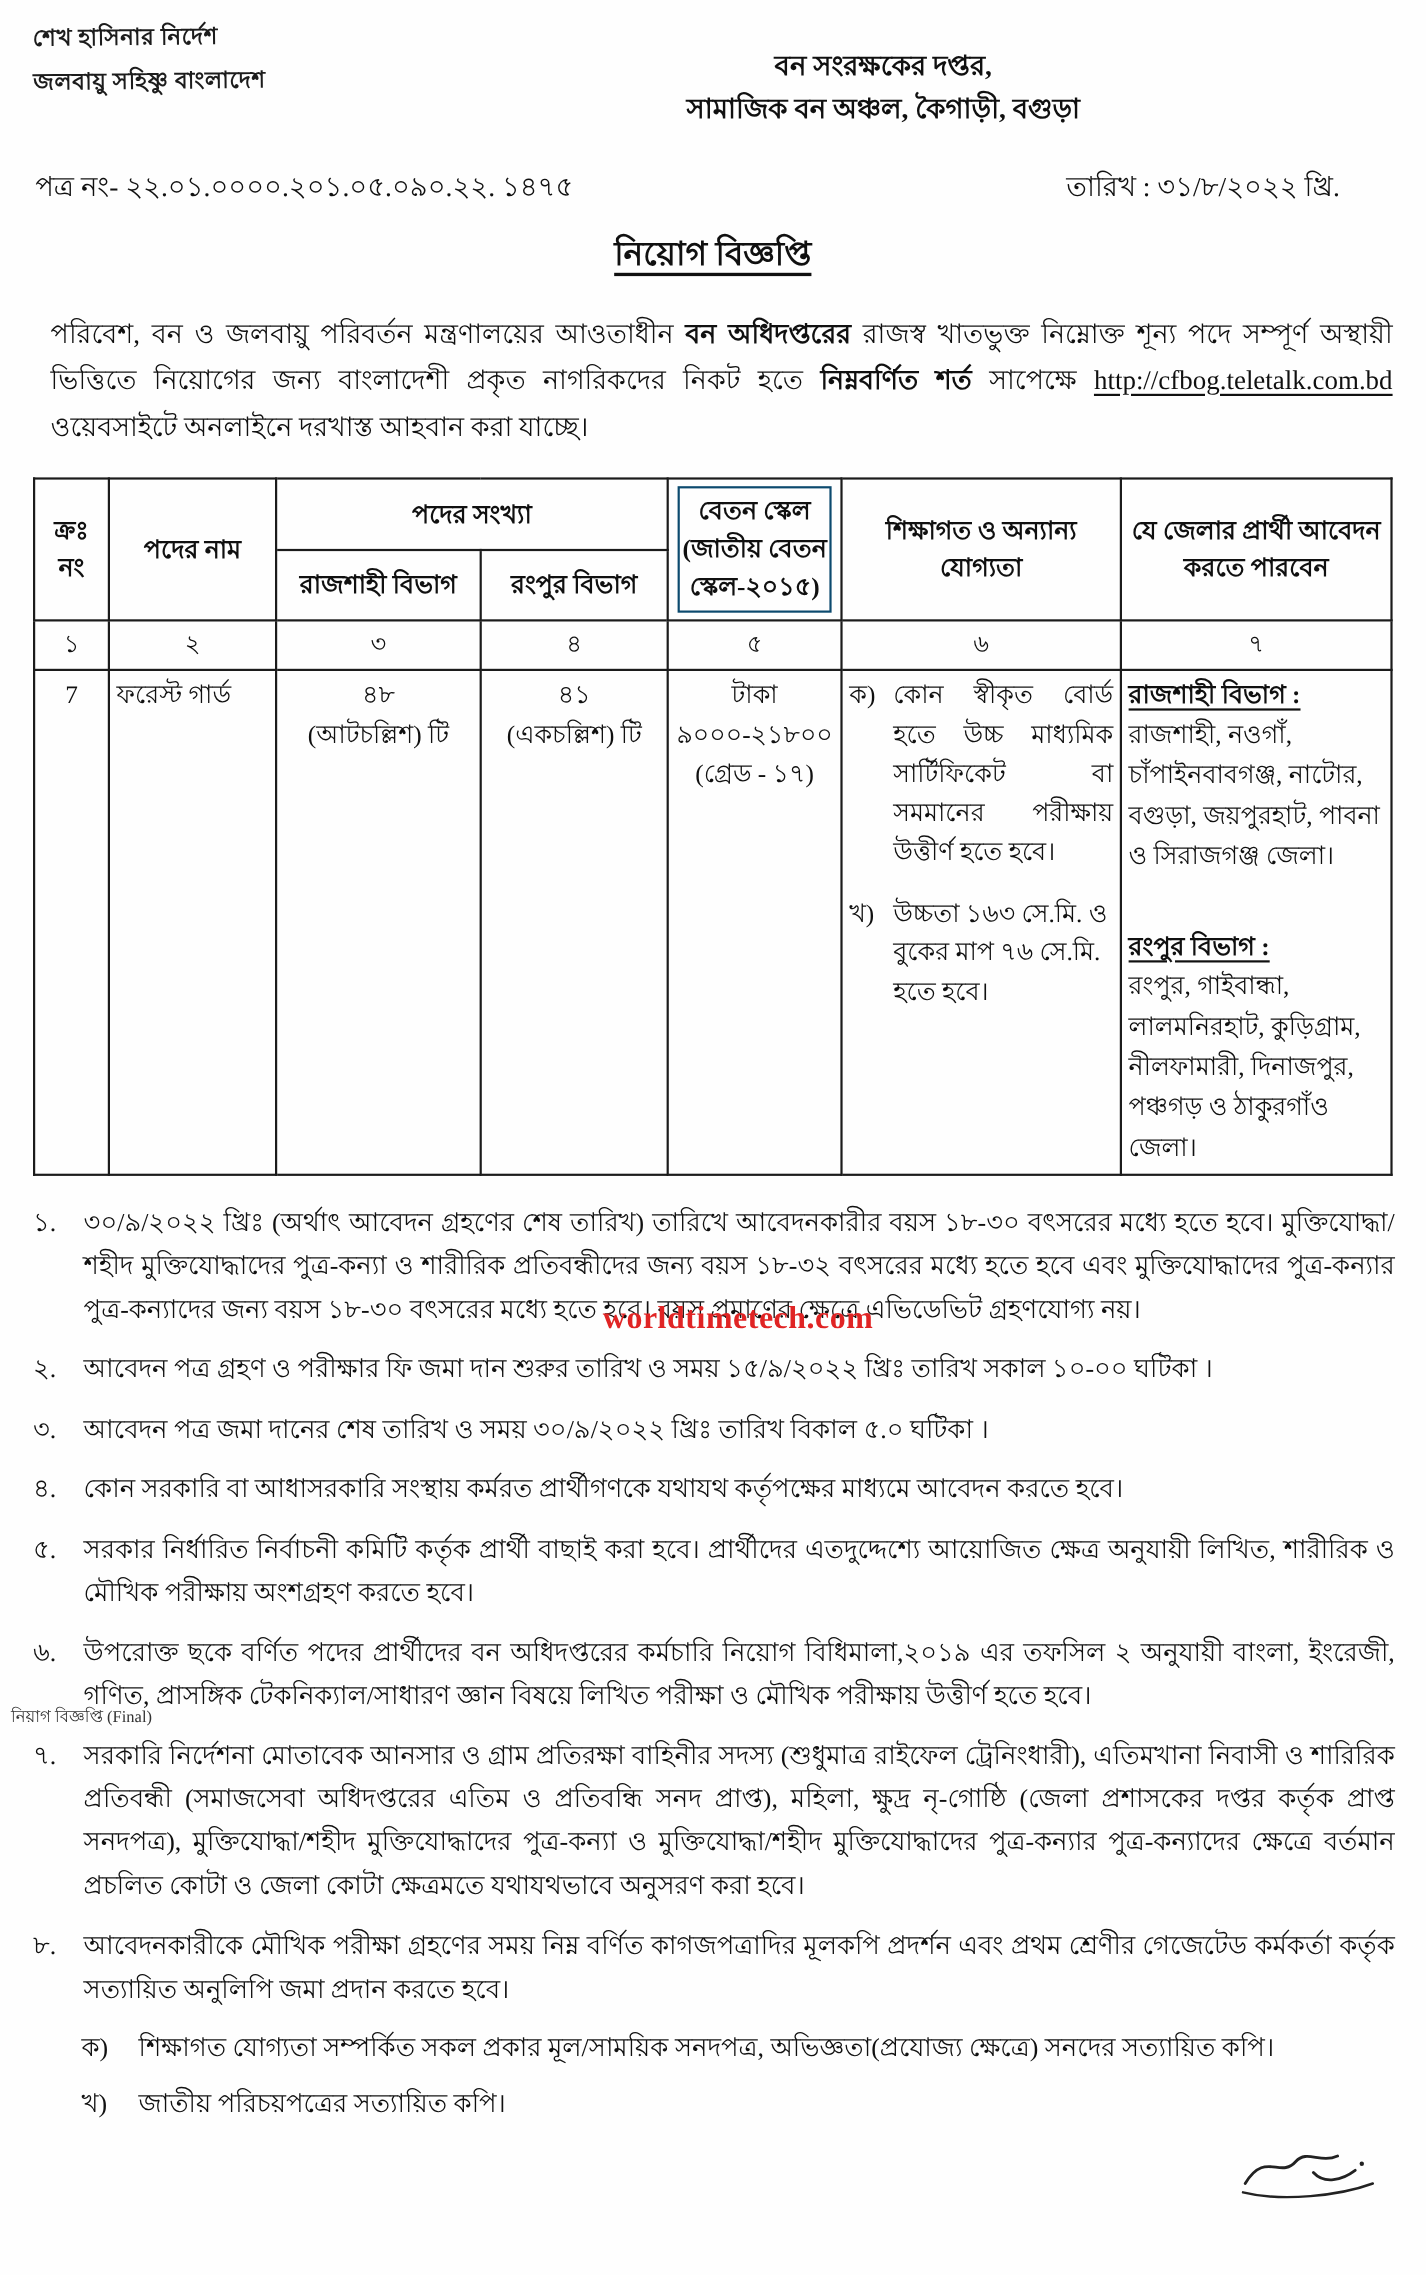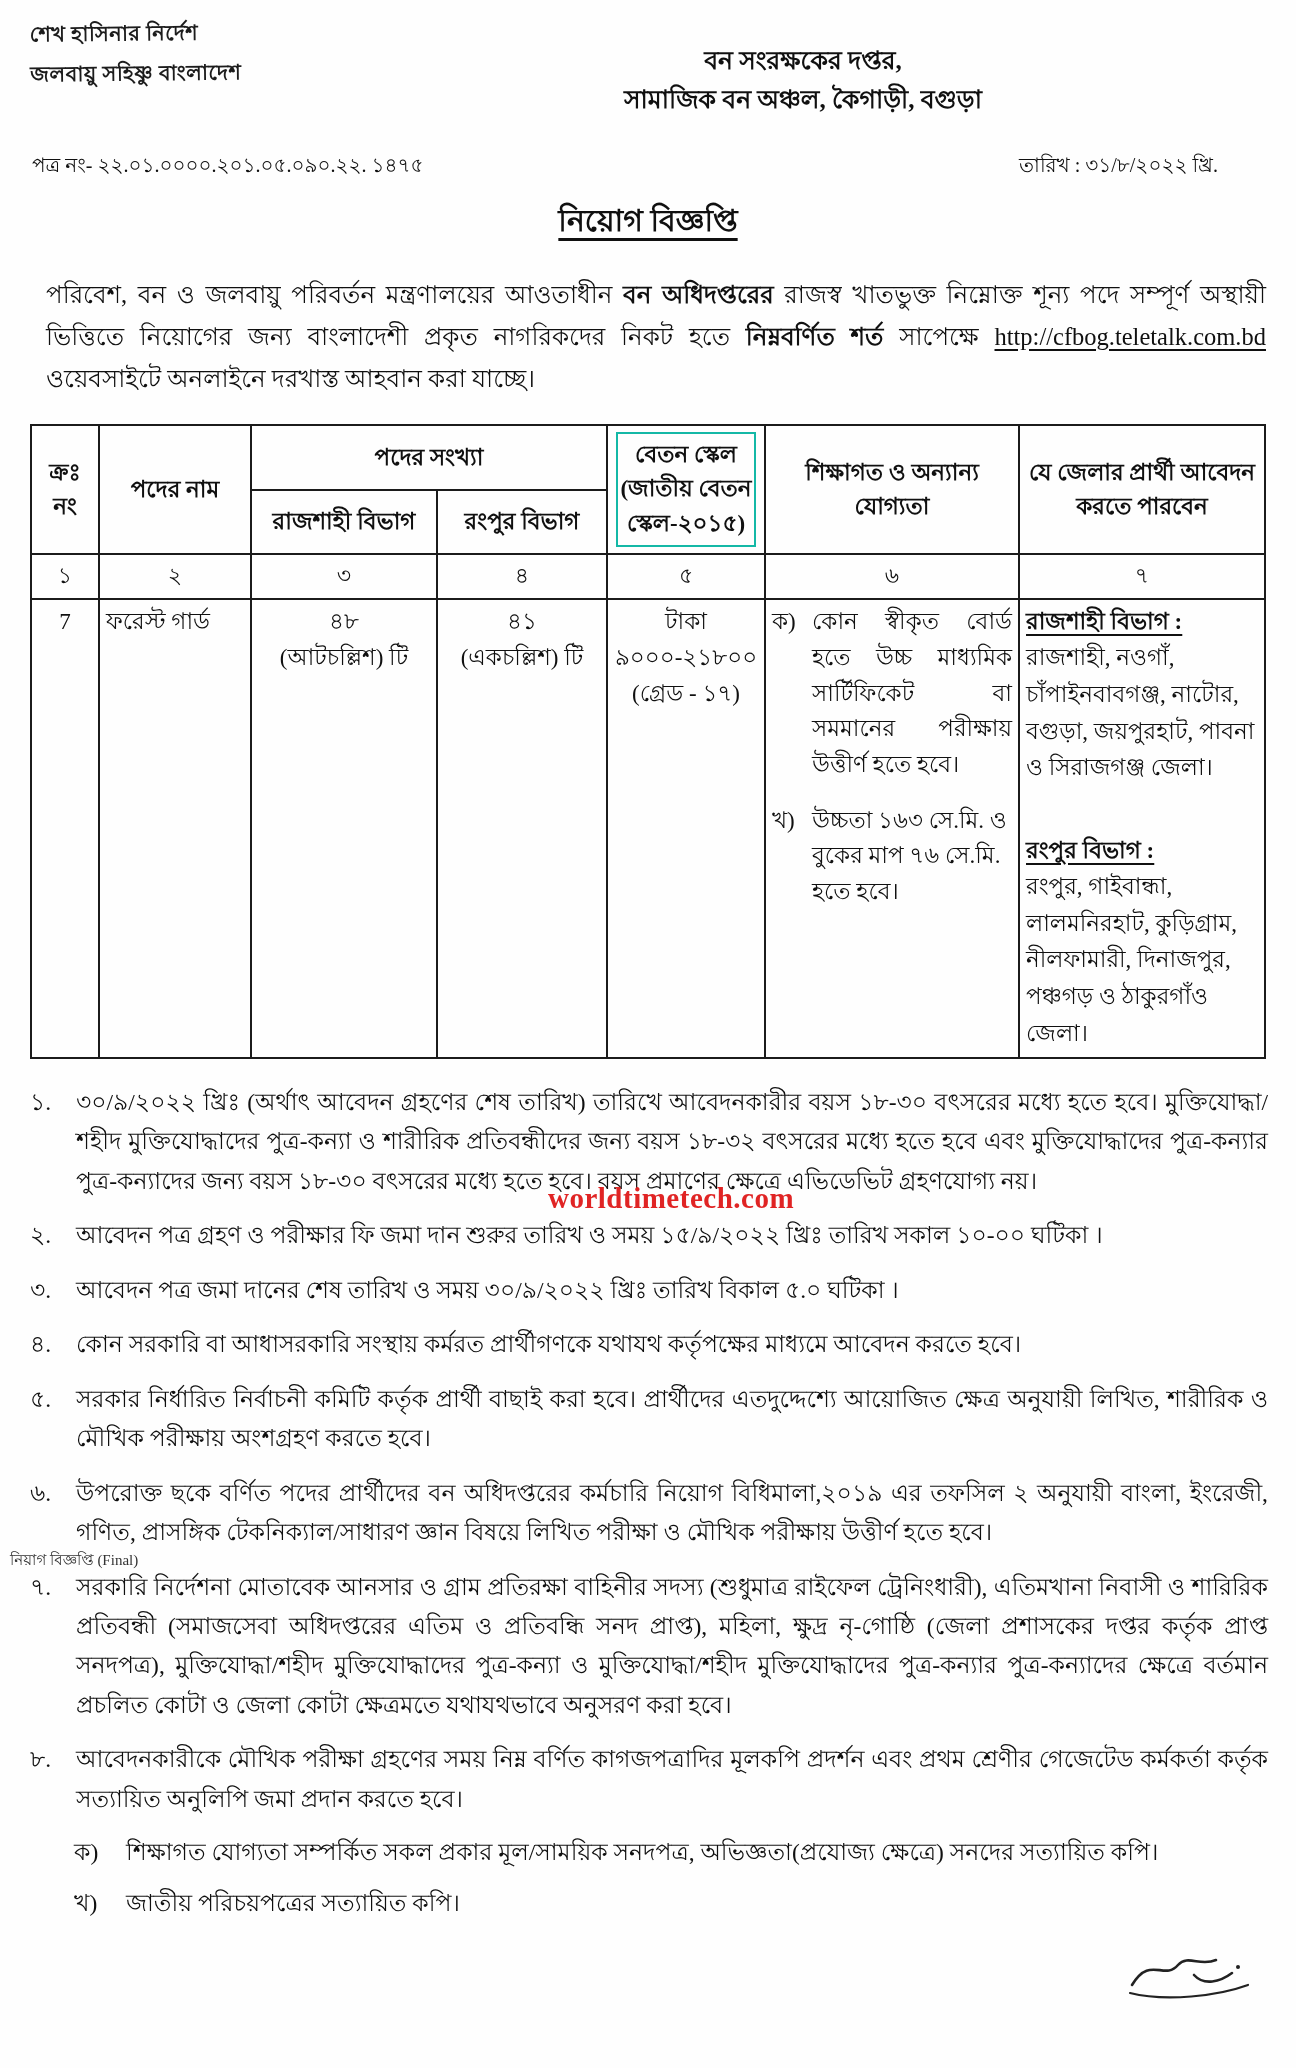--- a/index.html
+++ b/index.html
@@ -20,7 +20,7 @@
   .logo{width:250px;display:flex;justify-content:flex-end;padding-top:16px;}
   
   .refrow{display:flex;justify-content:space-between;align-items:baseline;
-    padding:30px 78px 0 32px;font-size:20px;}
+    padding:30px 78px 0 32px;font-size:25px;}
   
   .title{ text-align:center;margin-top:14px;font-size:30px;font-weight:700;
     text-decoration:underline;text-underline-offset:7px;}

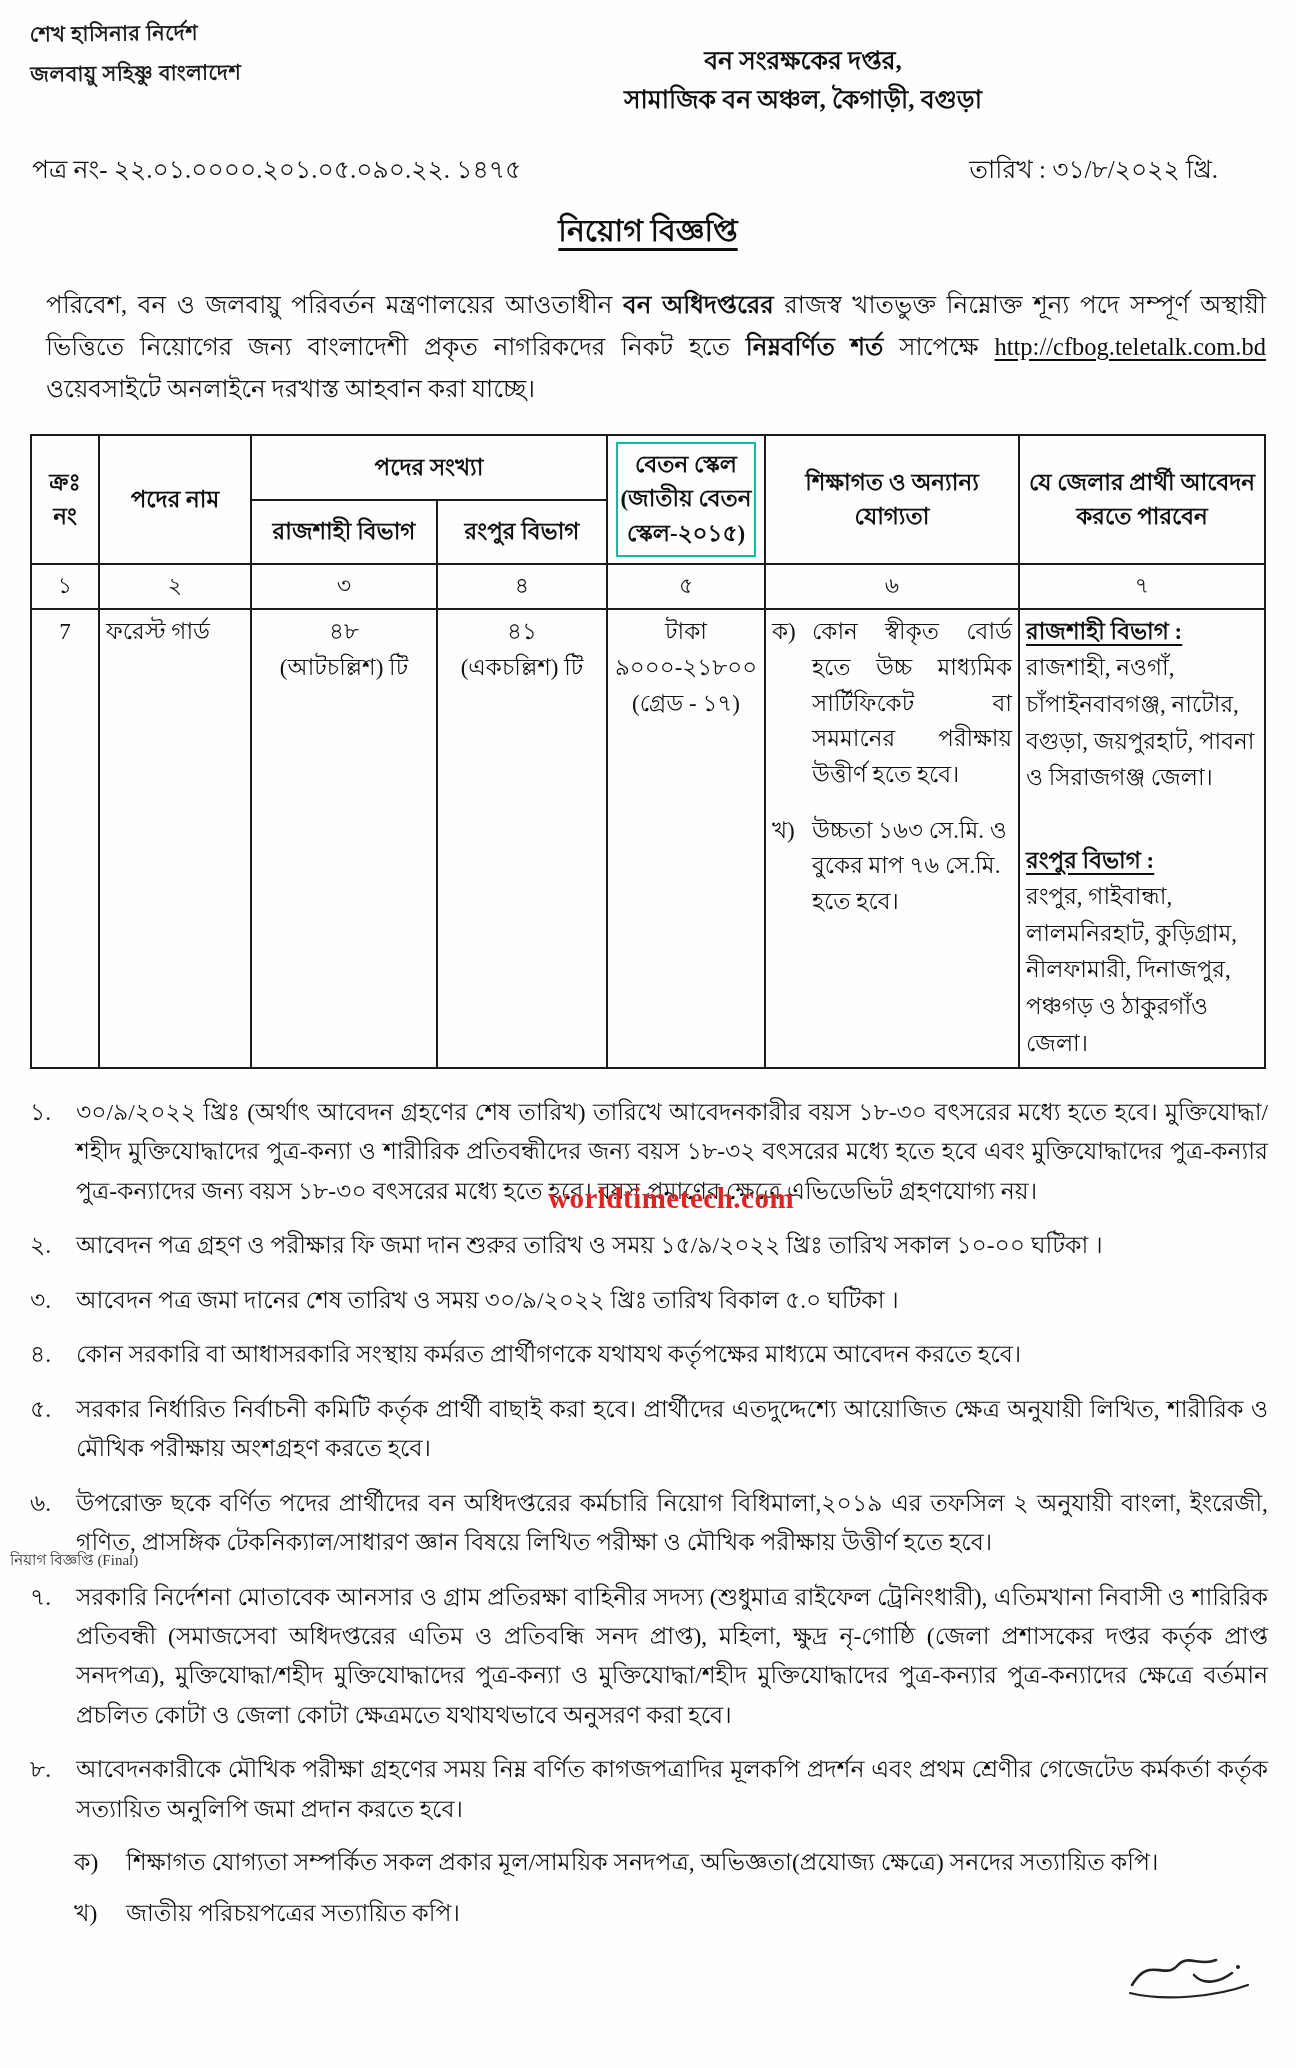--- a/index.html
+++ b/index.html
@@ -33,7 +33,7 @@
     font-size:23px;table-layout:fixed;}
   table.jobs th,table.jobs td{border:2.5px solid #1b1b1b;padding:4px 6px;vertical-align:middle;}
   table.jobs th{font-weight:600;text-align:center;line-height:1.45;}
-  .paybox{border:2px solid #14b8a6;margin:2px;padding:4px 2px;line-height:1.5;}
+  .paybox{border:2px solid #0c4a6e;margin:2px;padding:4px 2px;line-height:1.5;}
   tr.numsrow td{text-align:center;padding:3px 0;font-size:22px;}
   tr.bodyrow td{vertical-align:top;line-height:1.55;}
   .ccenter{text-align:center;}

